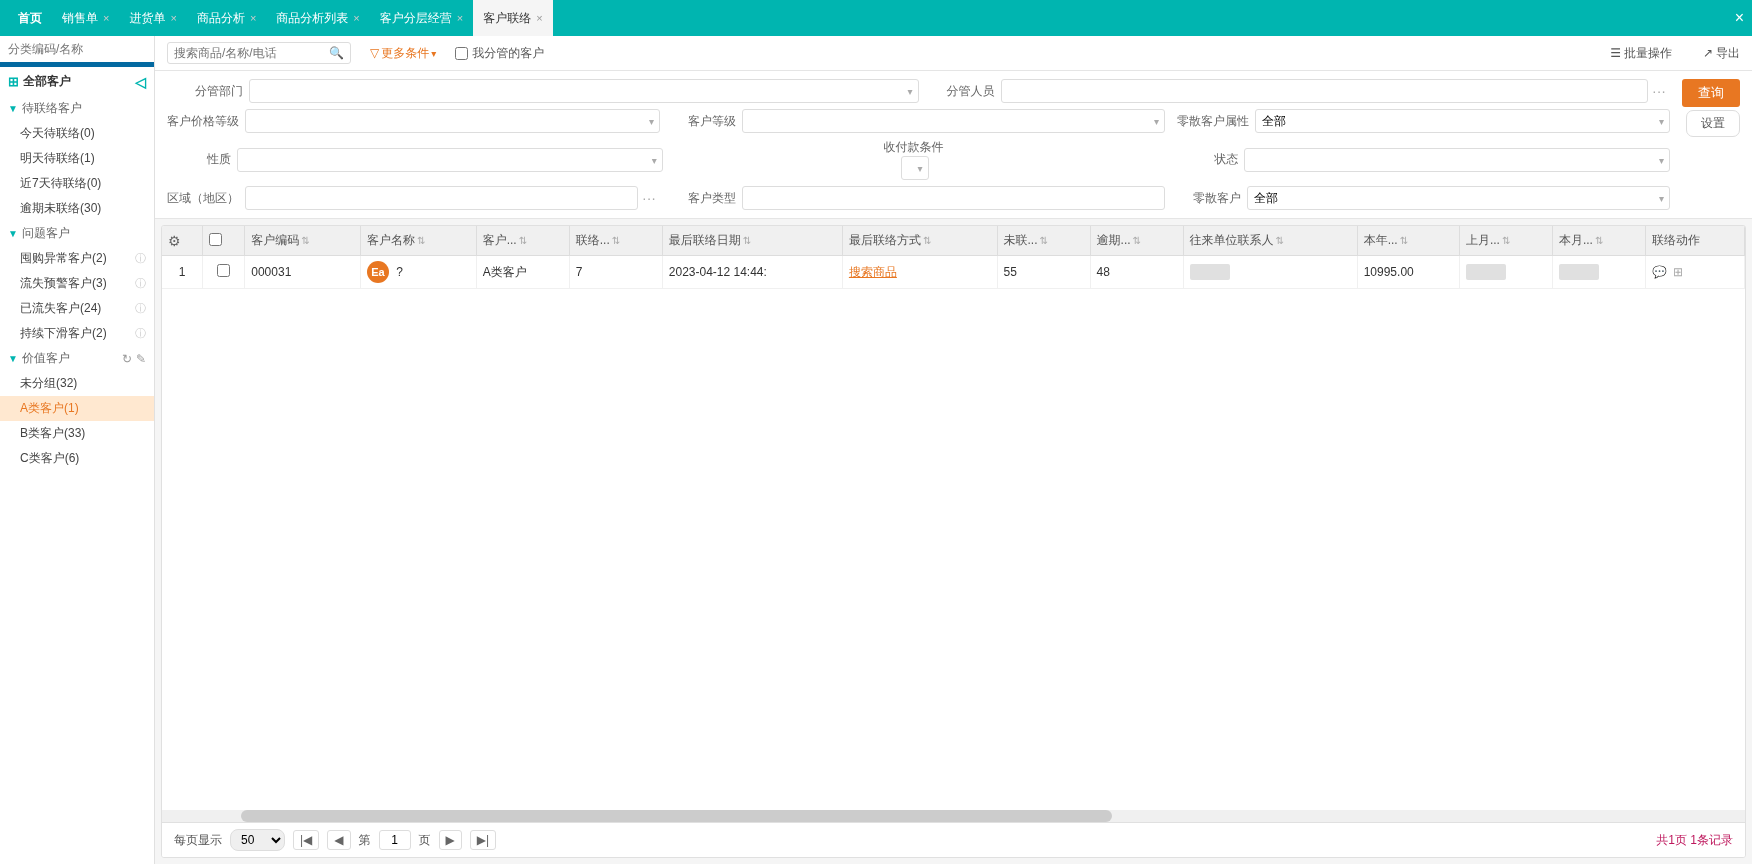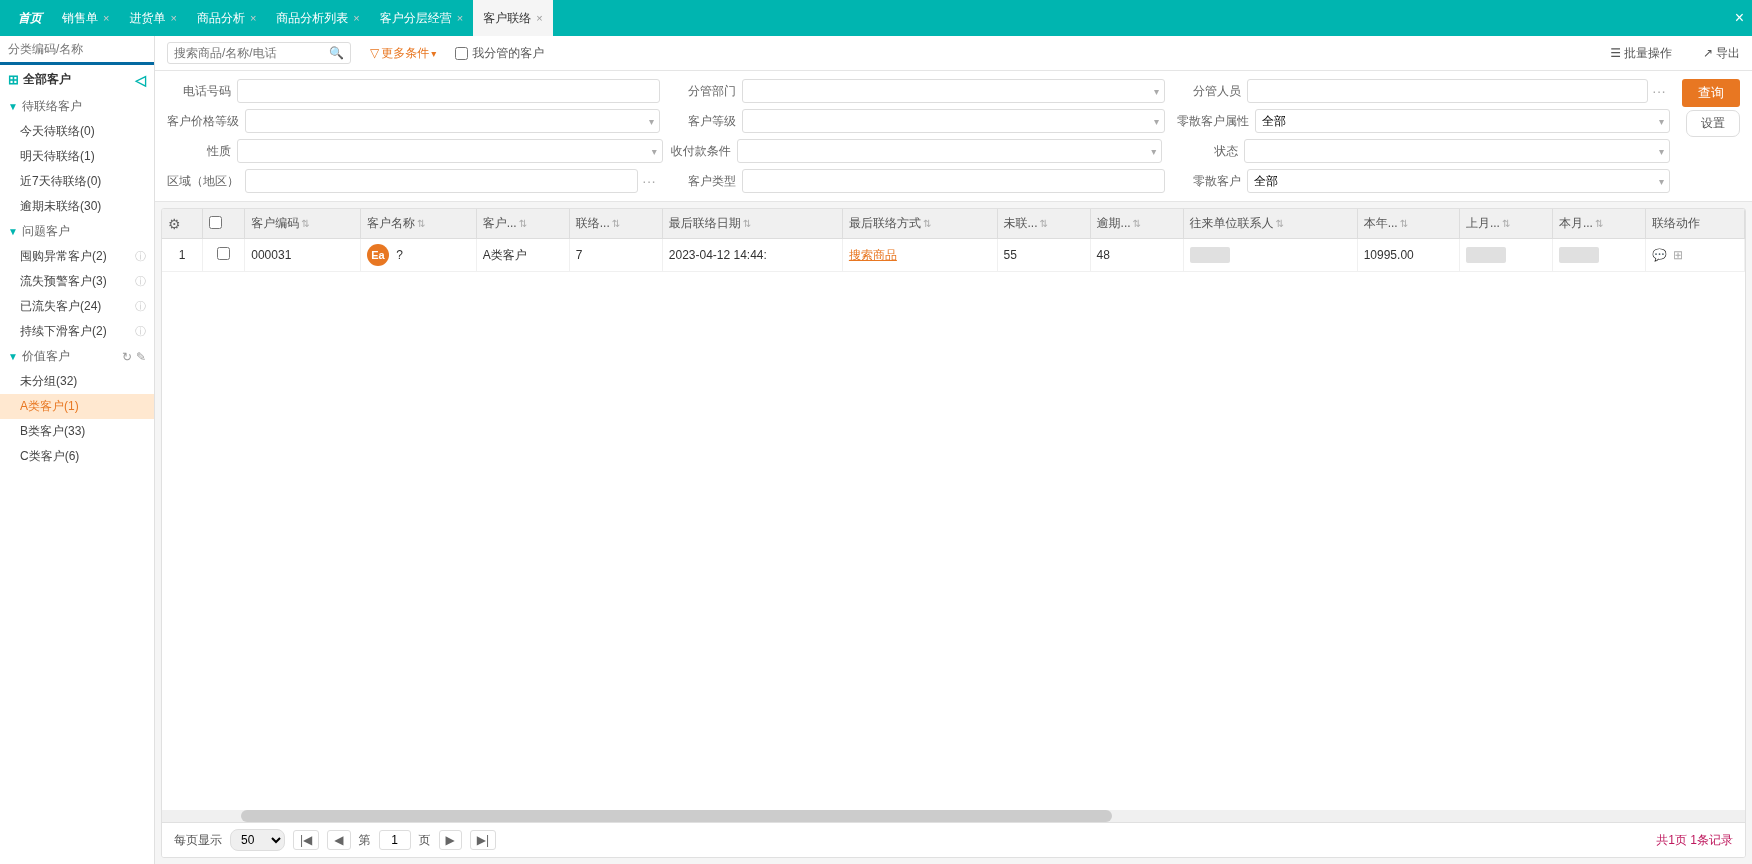--- a/index.html
+++ b/index.html
@@ -31,7 +31,7 @@
       color: #ccc;
     }
     .top-nav .nav-item.active .close-icon { color: #999; }
-    .top-nav .home { font-weight: bold; font-style: italic; }
+    .top-nav .home { font-weight: bold; }
     .top-nav .spacer { flex: 1; }
     .top-nav .top-close { color: white; font-size: 16px; cursor: pointer; }
 

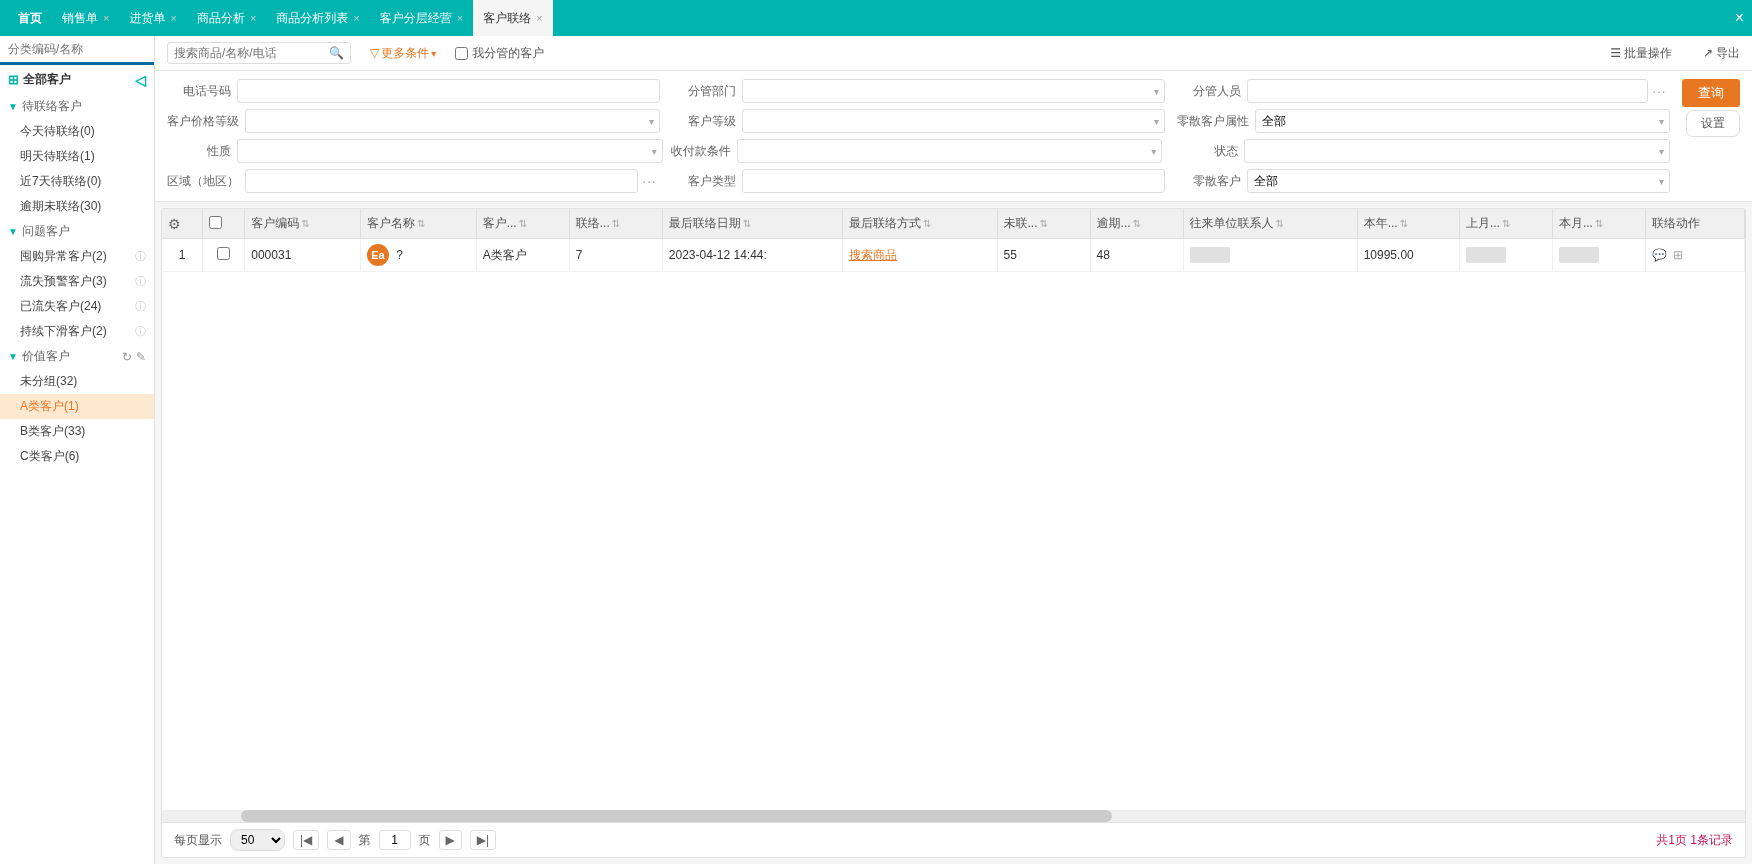--- a/index.html
+++ b/index.html
@@ -53,7 +53,7 @@
     .sidebar-search {
       display: flex; align-items: center;
       padding: 6px 8px;
-      border-bottom: 3px solid #0369a1;
+      border-bottom: 5px solid #0369a1;
     }
     .sidebar-search input {
       flex: 1; border: none; outline: none;

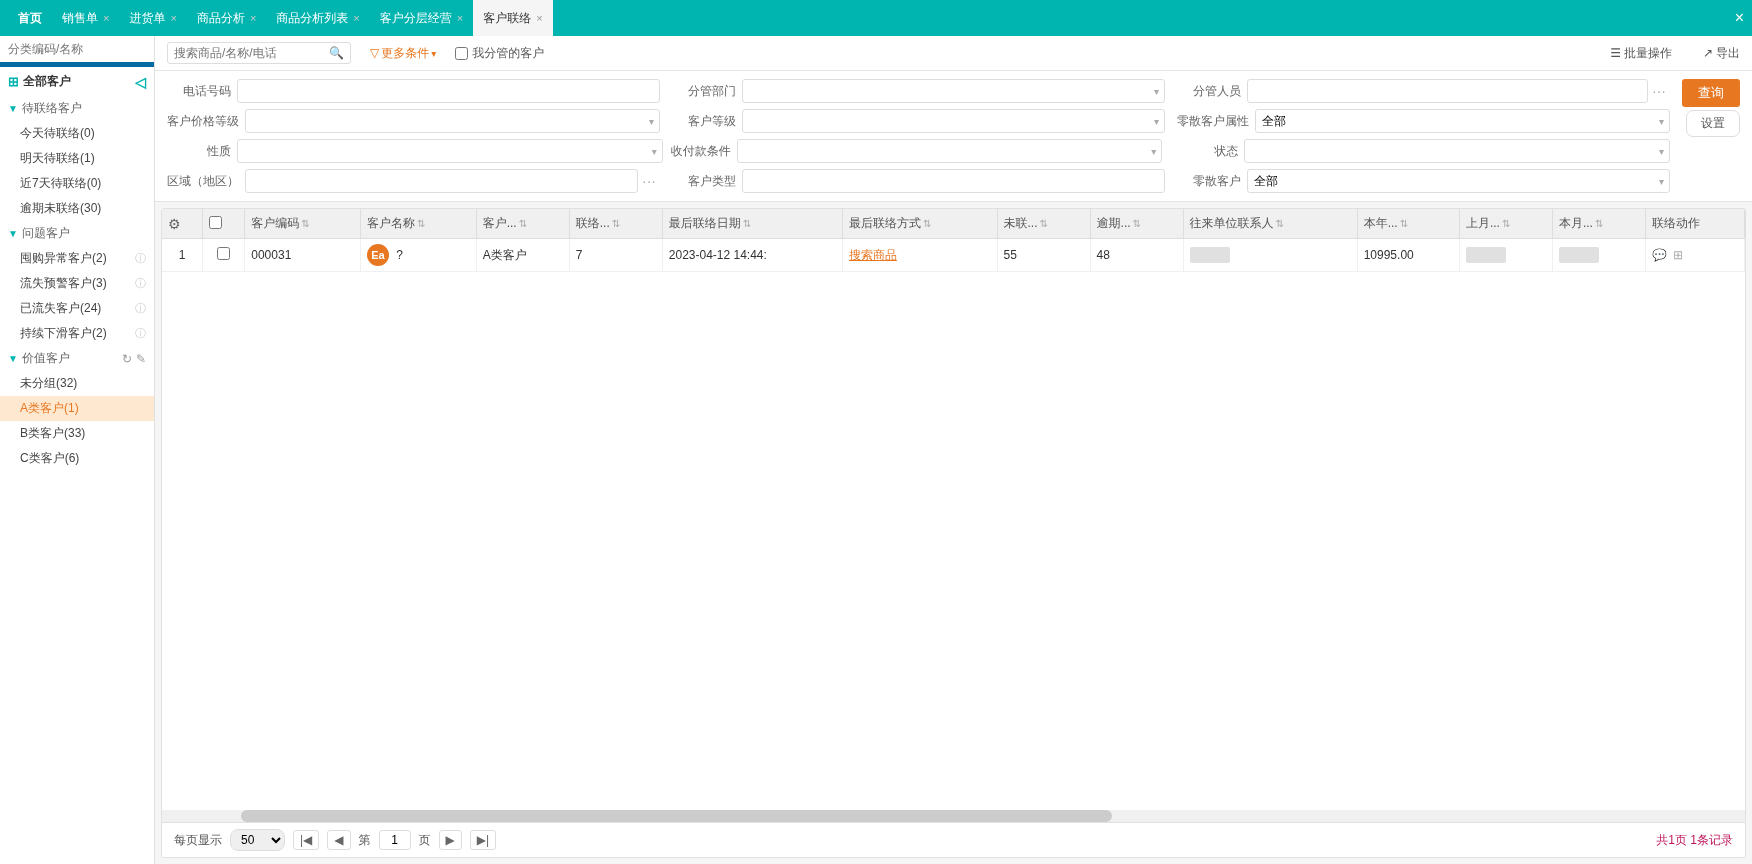--- a/index.html
+++ b/index.html
@@ -450,10 +450,6 @@
         <div style="flex:1;">
 
           <div class="filter-row">
-            <div class="filter-cell">
-              <span class="filter-label">电话号码</span>
-              <input class="filter-input" type="text" style="">
-            </div>
             <div class="filter-cell" style="margin-left:12px;">
               <span class="filter-label">分管部门</span>
               <div class="filter-select-wrap">

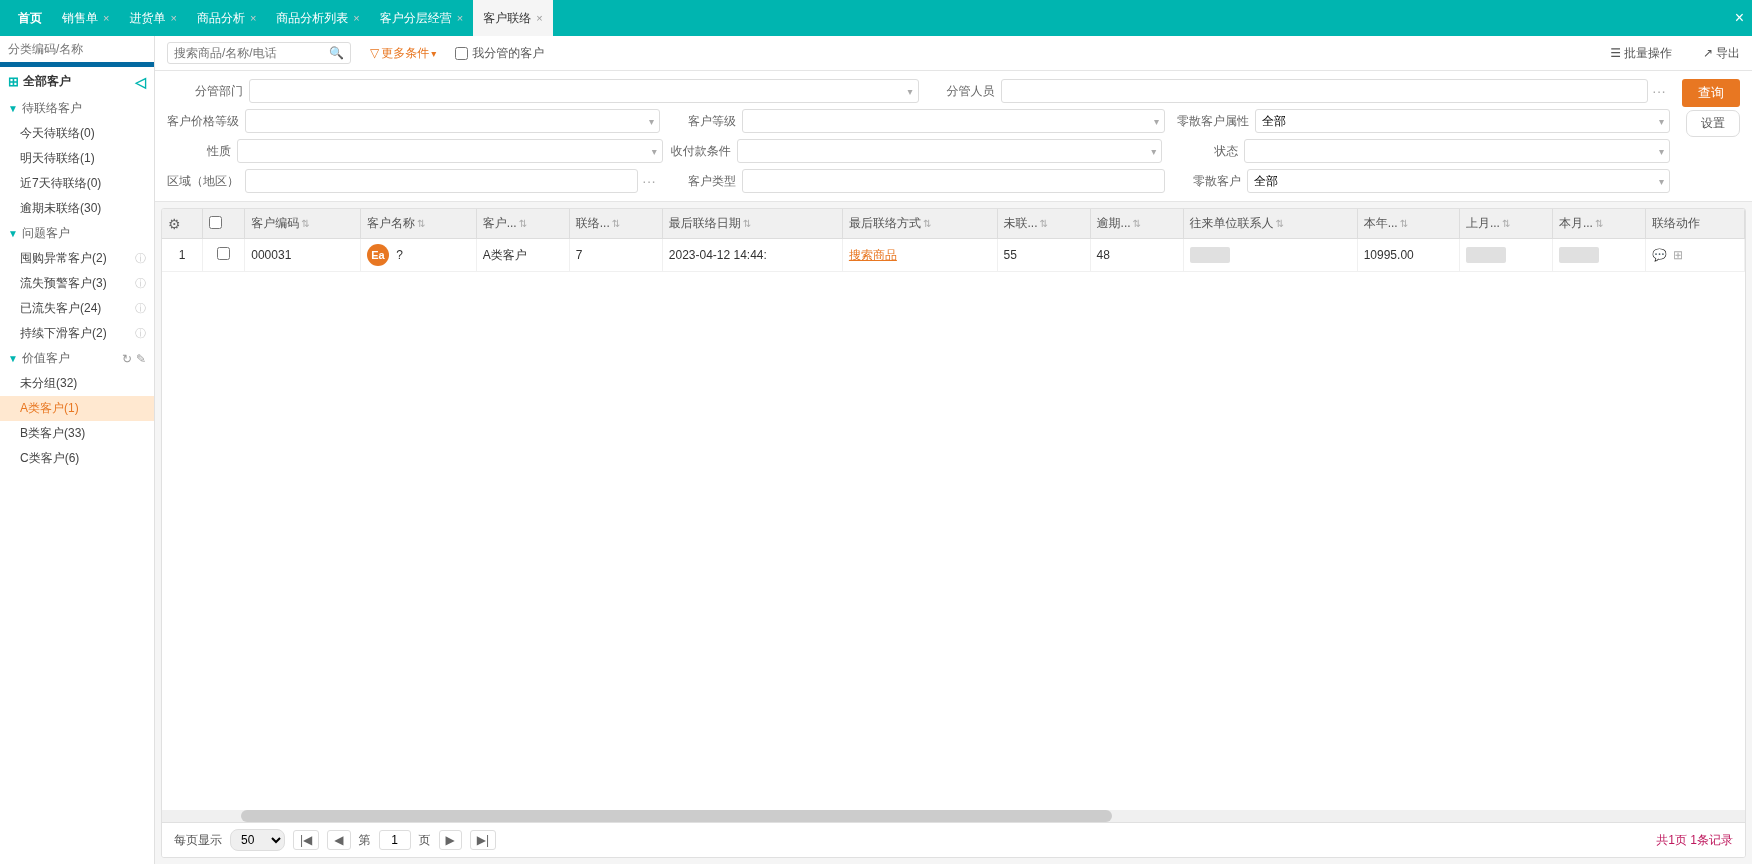--- a/index.html
+++ b/index.html
@@ -496,7 +496,7 @@
                 <span class="chev">▾</span>
               </div>
             </div>
-            <div class="filter-cell" style="margin-left:4px;">
+            <div class="filter-cell" style="margin-left:4px;flex-direction:column;">
               <span class="filter-label">收付款条件</span>
               <div class="filter-select-wrap">
                 <select><option></option></select>

